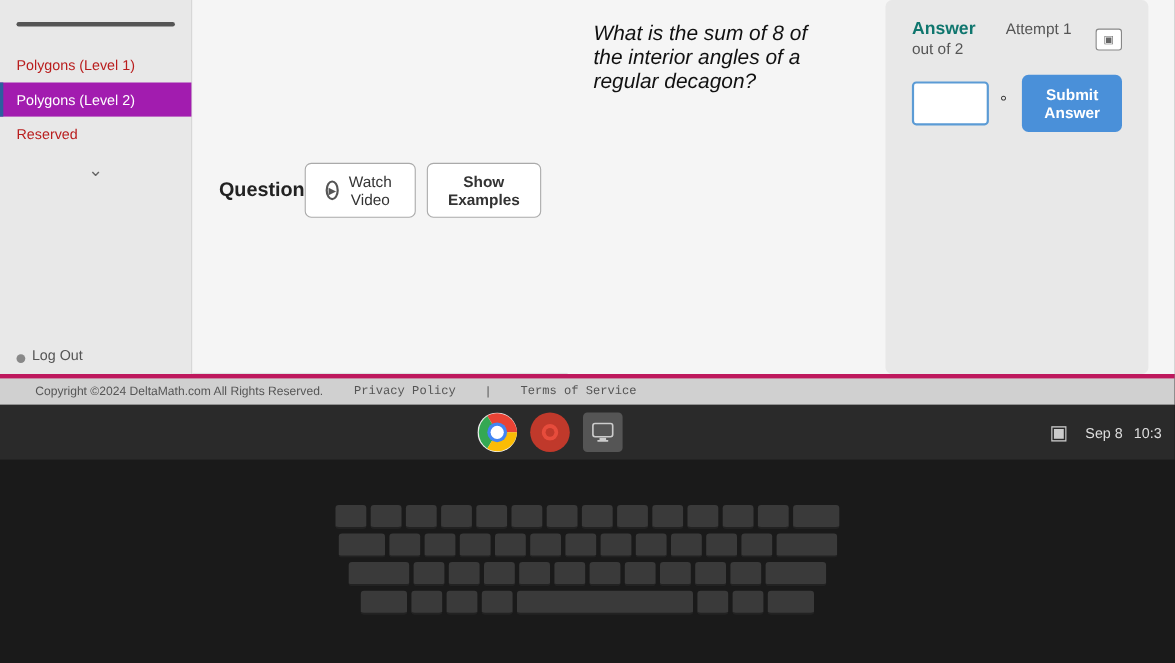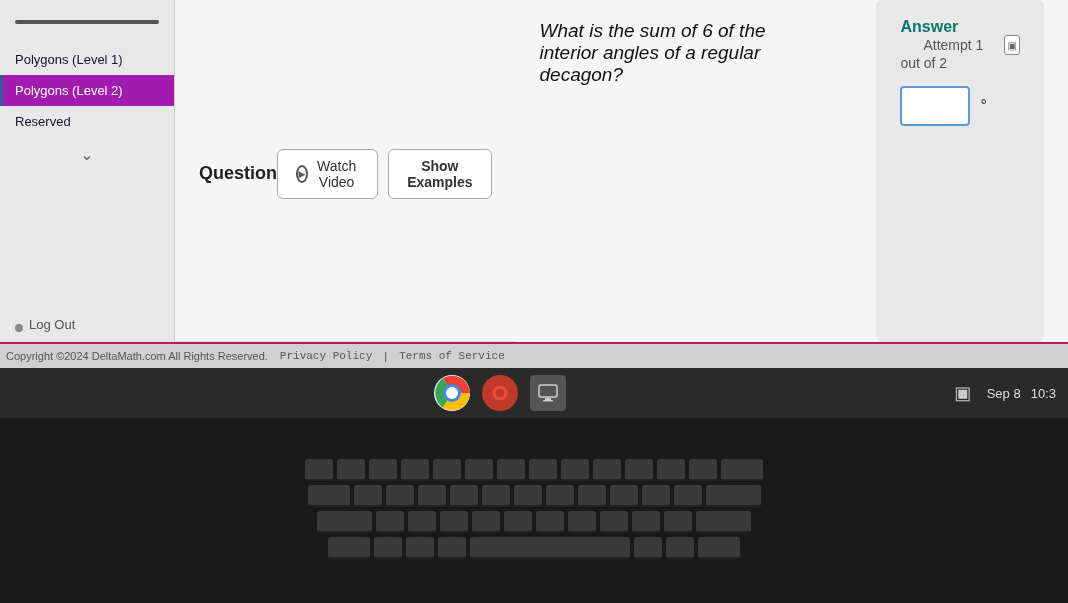--- a/index.html
+++ b/index.html
@@ -361,7 +361,7 @@
       </div>
     </div>
 
-    <div class="question-text">What is the sum of 6 of the interior angles of a regular decagon?</div>
+    <div class="question-text">What is the sum of 8 of the interior angles of a regular decagon?</div>
 
     <div class="answer-section">
       <div class="answer-header">

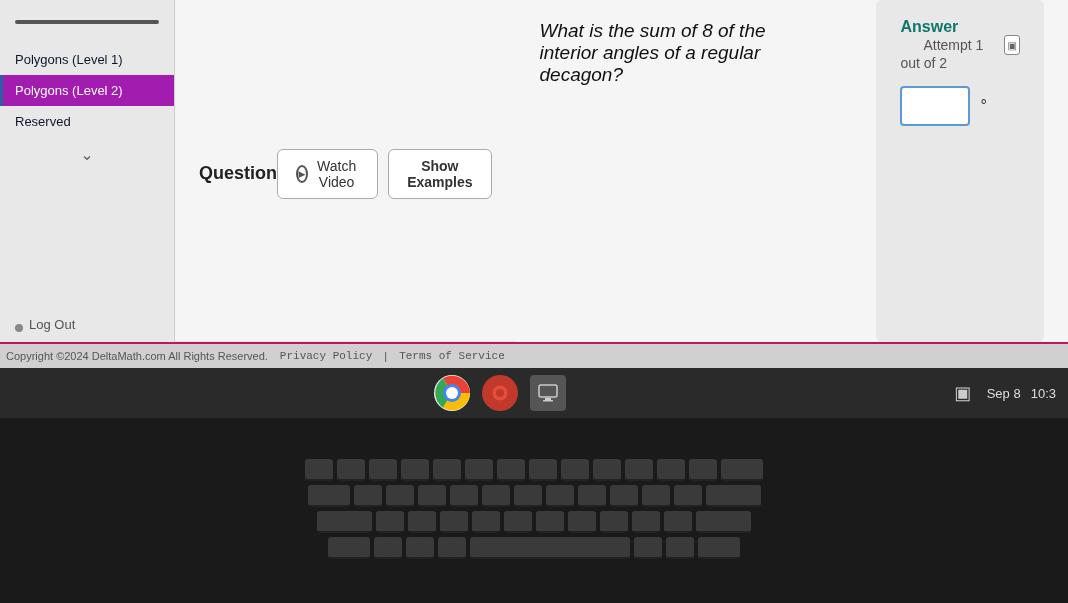--- a/index.html
+++ b/index.html
@@ -41,7 +41,7 @@
     .sidebar-item {
       padding: 8px 12px;
       font-size: 13px;
-      color: #0f172a;
+      color: #b91c1c;
       cursor: pointer;
       border-left: 3px solid transparent;
     }

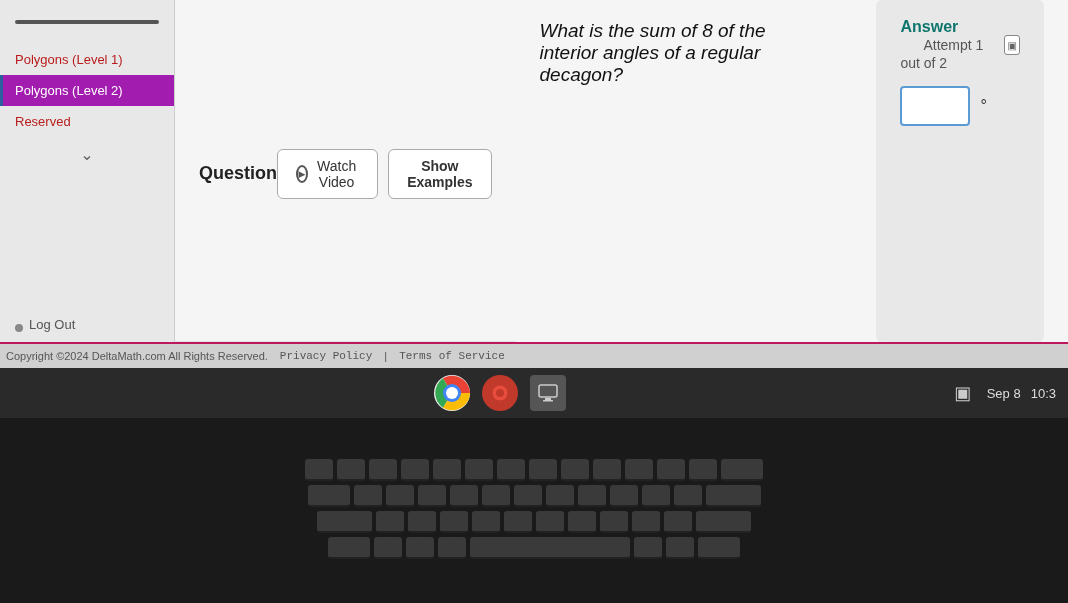--- a/index.html
+++ b/index.html
@@ -375,6 +375,9 @@
       <div class="answer-input-row">
         <input class="answer-input" type="text" placeholder="" style="">
         <span class="degree-symbol">°</span>
+        <button class="submit-btn">
+          <span>Submit Answer</span>
+        </button>
       </div>
     </div>
   </div>

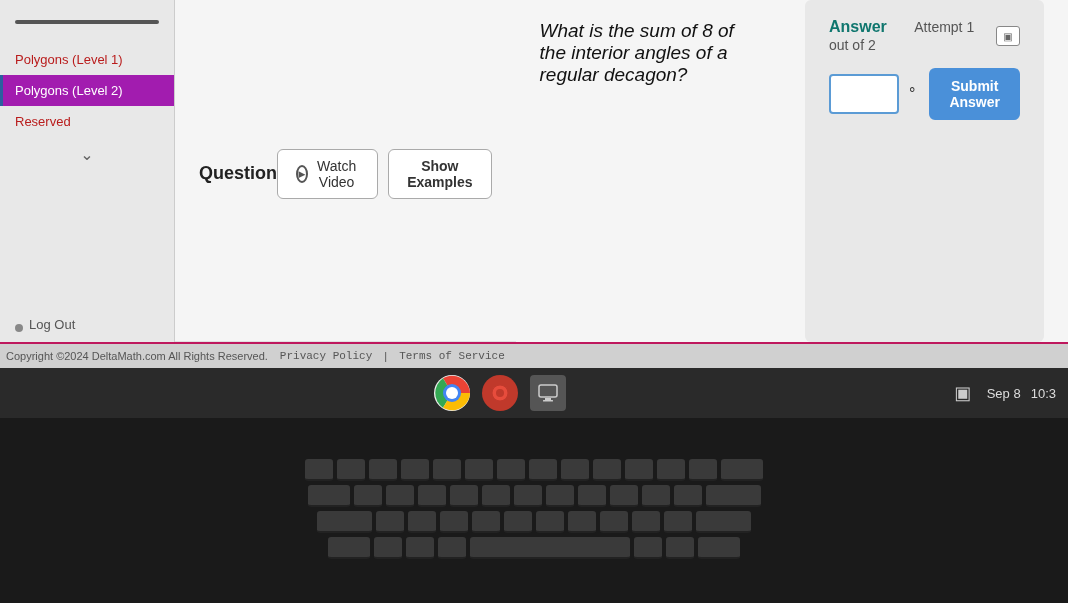--- a/index.html
+++ b/index.html
@@ -229,12 +229,12 @@
     
     .footer-bar {
       background: #d0d0d0;
-      padding: 6px 6px;
+      padding: 6px 32px;
       font-size: 11px;
       color: #555;
       display: flex;
-      gap: 12px;
-      border-top: 2px solid #be185d;
+      gap: 28px;
+      border-top: 4px solid #be185d;
     }
 
     .footer-link {

